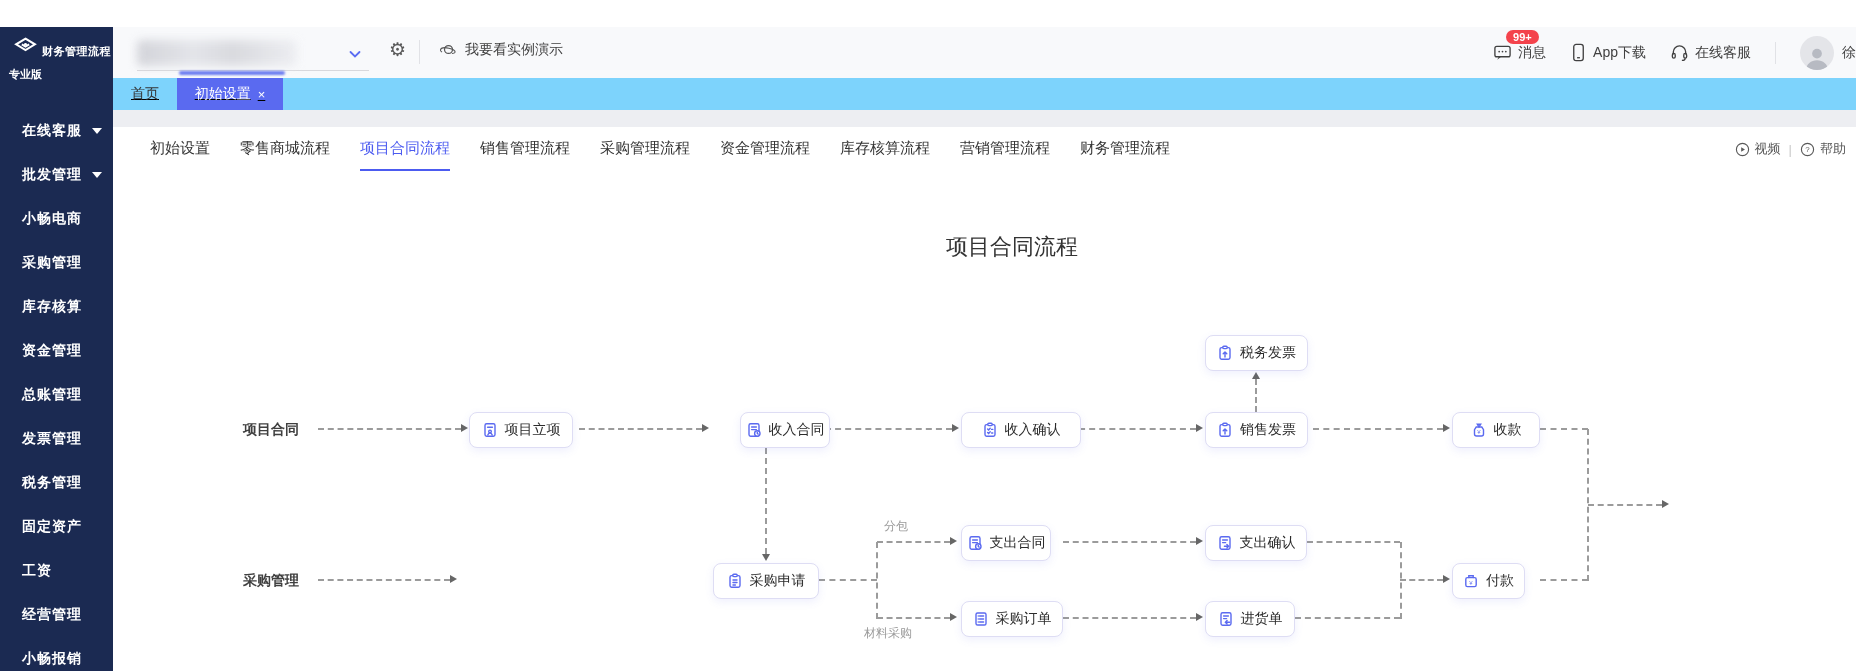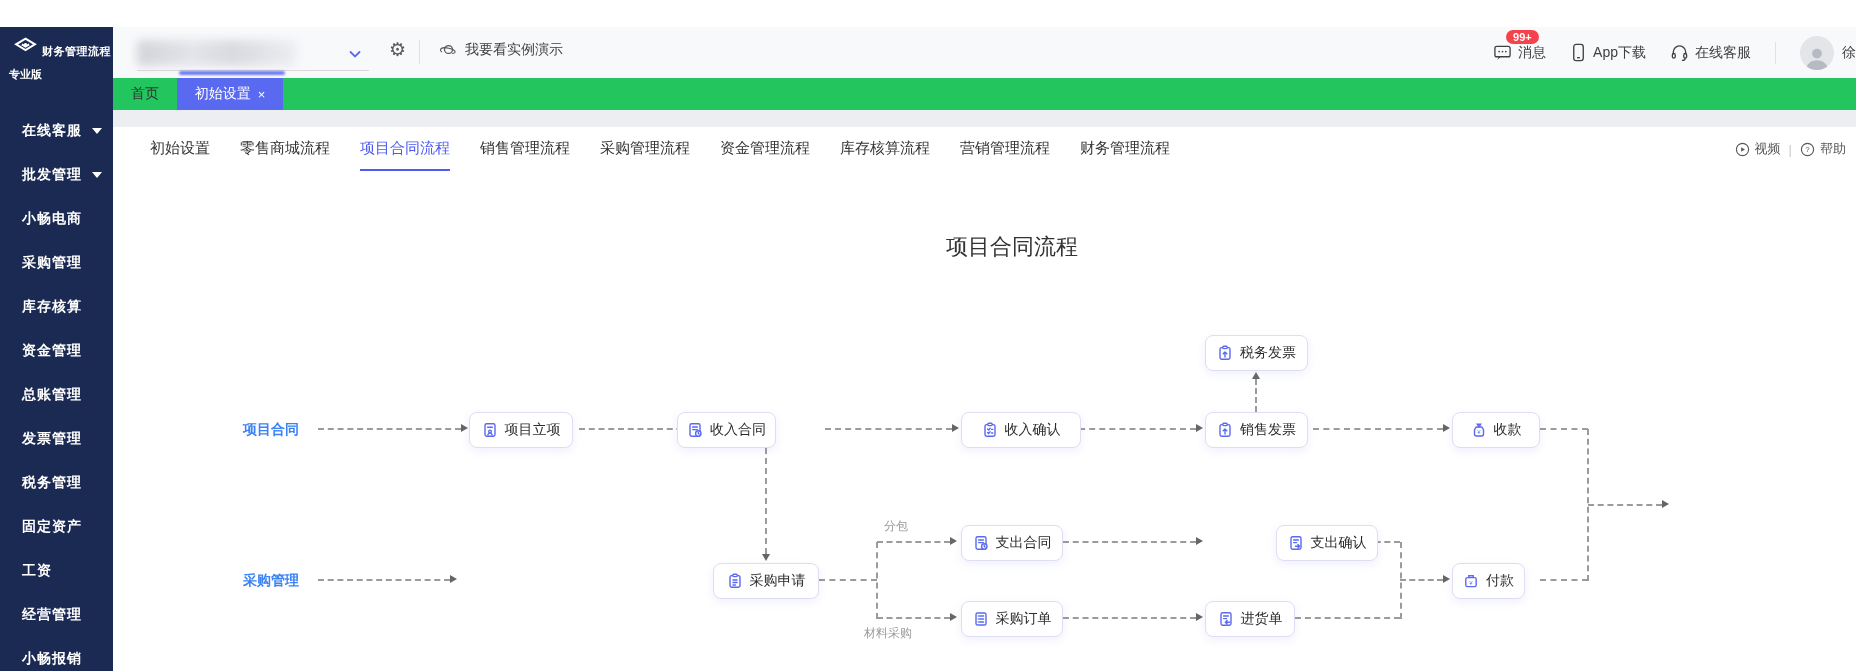--- a/index.html
+++ b/index.html
@@ -33,7 +33,7 @@
   .user{display:flex;align-items:center;gap:8px;cursor:pointer;}
 
   
-  .tabstrip{position:absolute;left:113px;top:78px;right:0;height:32px;background:#22c55e;display:flex;}
+  .tabstrip{position:absolute;left:113px;top:78px;right:0;height:32px;background:#7dd3fc;display:flex;text-decoration:underline;}
   .tab-home{width:64px;display:flex;align-items:center;justify-content:center;font-size:14px;color:#333;cursor:pointer;}
   .tab-active{width:106px;display:flex;align-items:center;justify-content:center;gap:7px;background:#5a6af0;color:#fff;font-size:14px;cursor:pointer;}
   .tab-close{font-size:13px;line-height:1;cursor:pointer;}

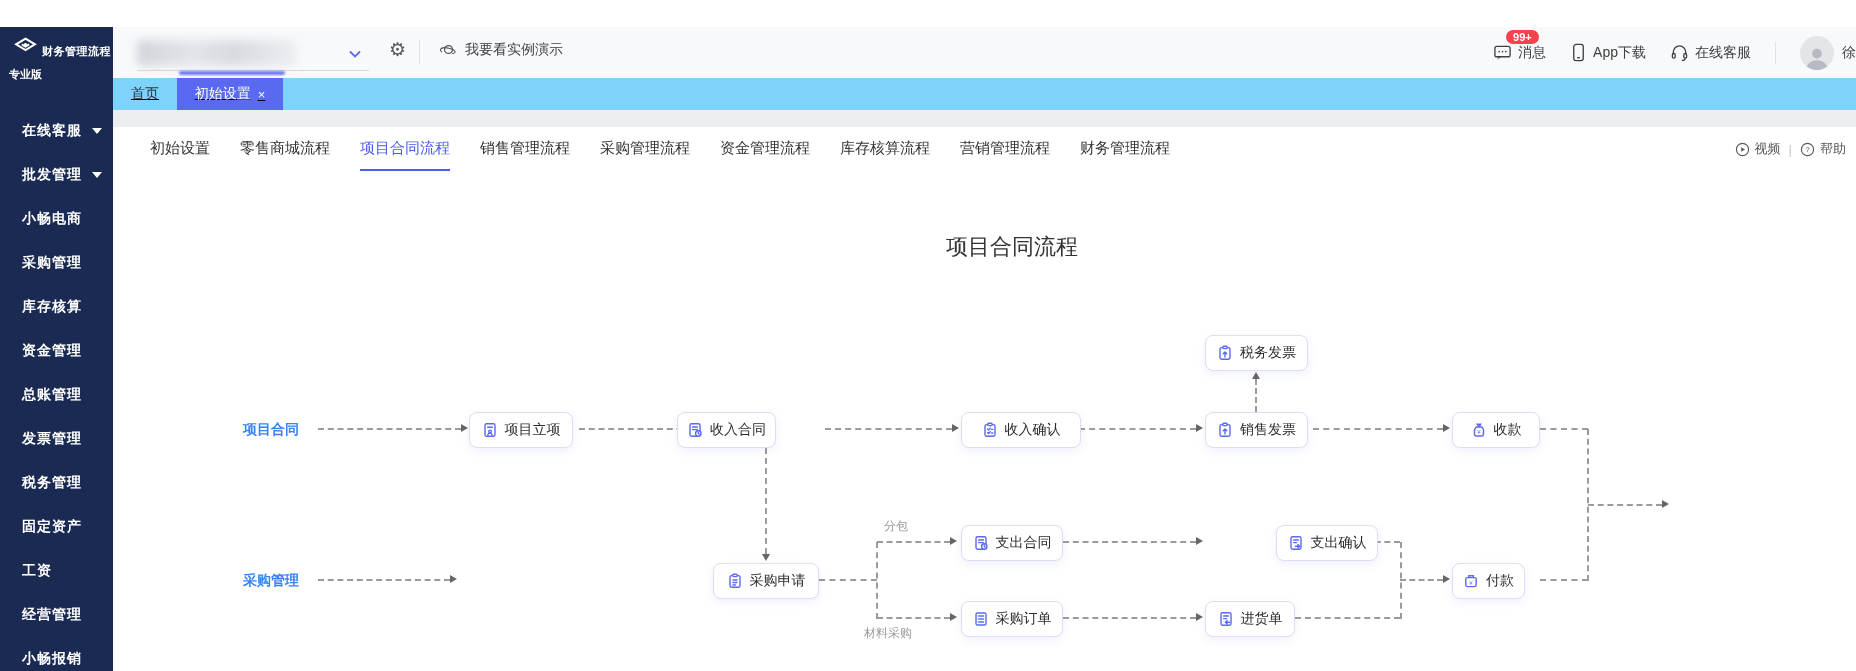--- a/index.html
+++ b/index.html
@@ -52,7 +52,7 @@
 
   
   .flow-layer{position:absolute;inset:0;}
-  .row-label{position:absolute;font-size:14px;font-weight:700;color:#3b82f6;}
+  .row-label{position:absolute;font-size:14px;font-weight:700;color:#404040;}
   .branch-label{position:absolute;font-size:12px;color:#9a9a9a;}
   .node{position:absolute;height:36px;box-sizing:border-box;display:flex;align-items:center;justify-content:center;gap:7px;
     background:#fff;border:1px solid #deddf4;border-radius:8px;box-shadow:0 3px 8px rgba(100,108,240,.10);

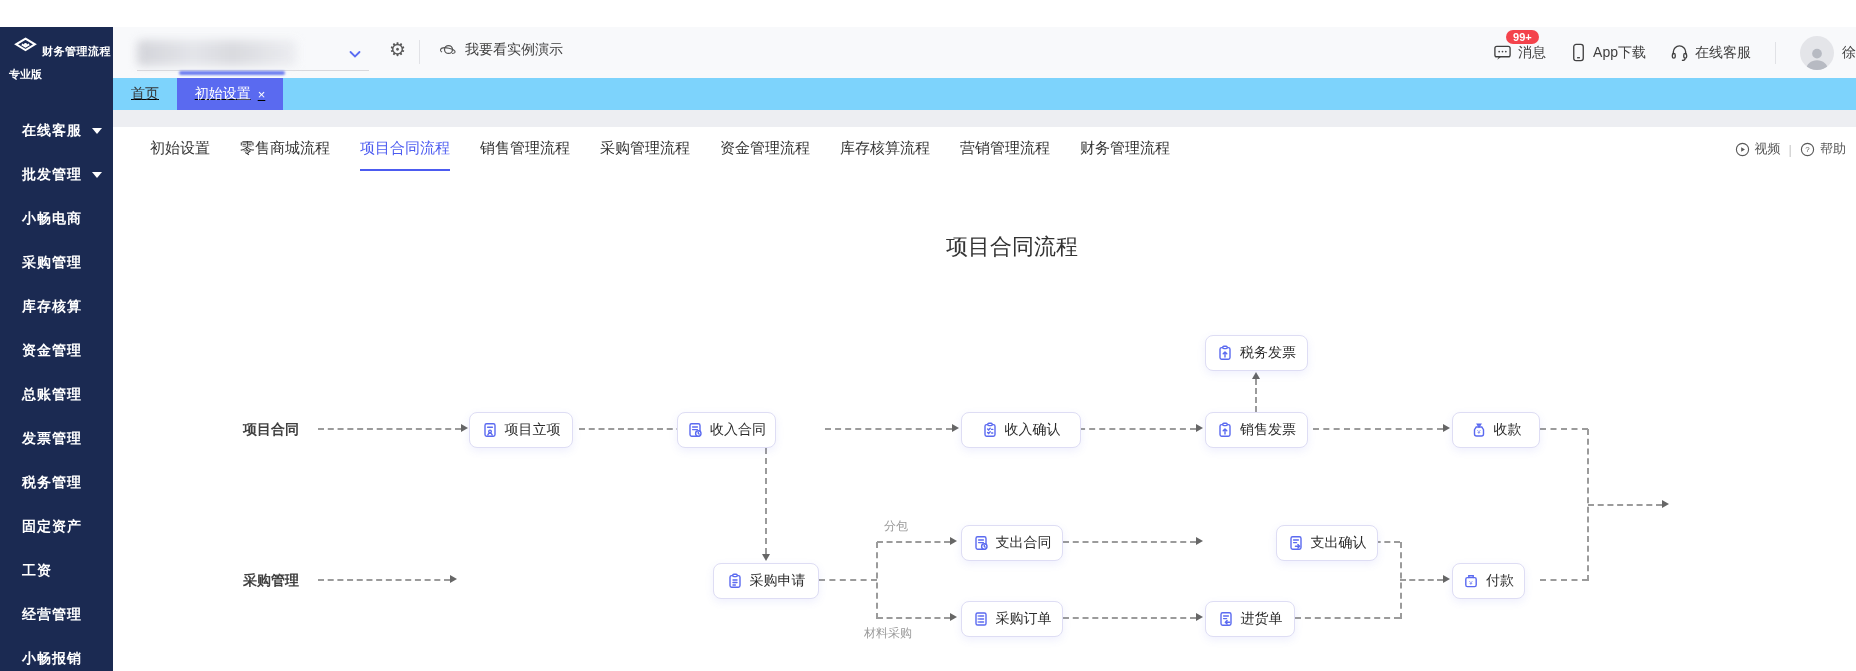--- a/index.html
+++ b/index.html
@@ -316,7 +316,7 @@
         </span>
       <span>项目立项</span>
     </div>
-    <div class="node" style="left:677px;top:412px;width:99px">
+    <div class="node" style="left:740px;top:412px;width:90px">
       <span class="nicon">
           <svg width="16" height="16" viewBox="0 0 16 16" fill="none" stroke="#5b6af0" stroke-width="1.4" stroke-linecap="round">
             <rect x="3" y="1.8" width="10" height="12.4" rx="1.6"></rect>

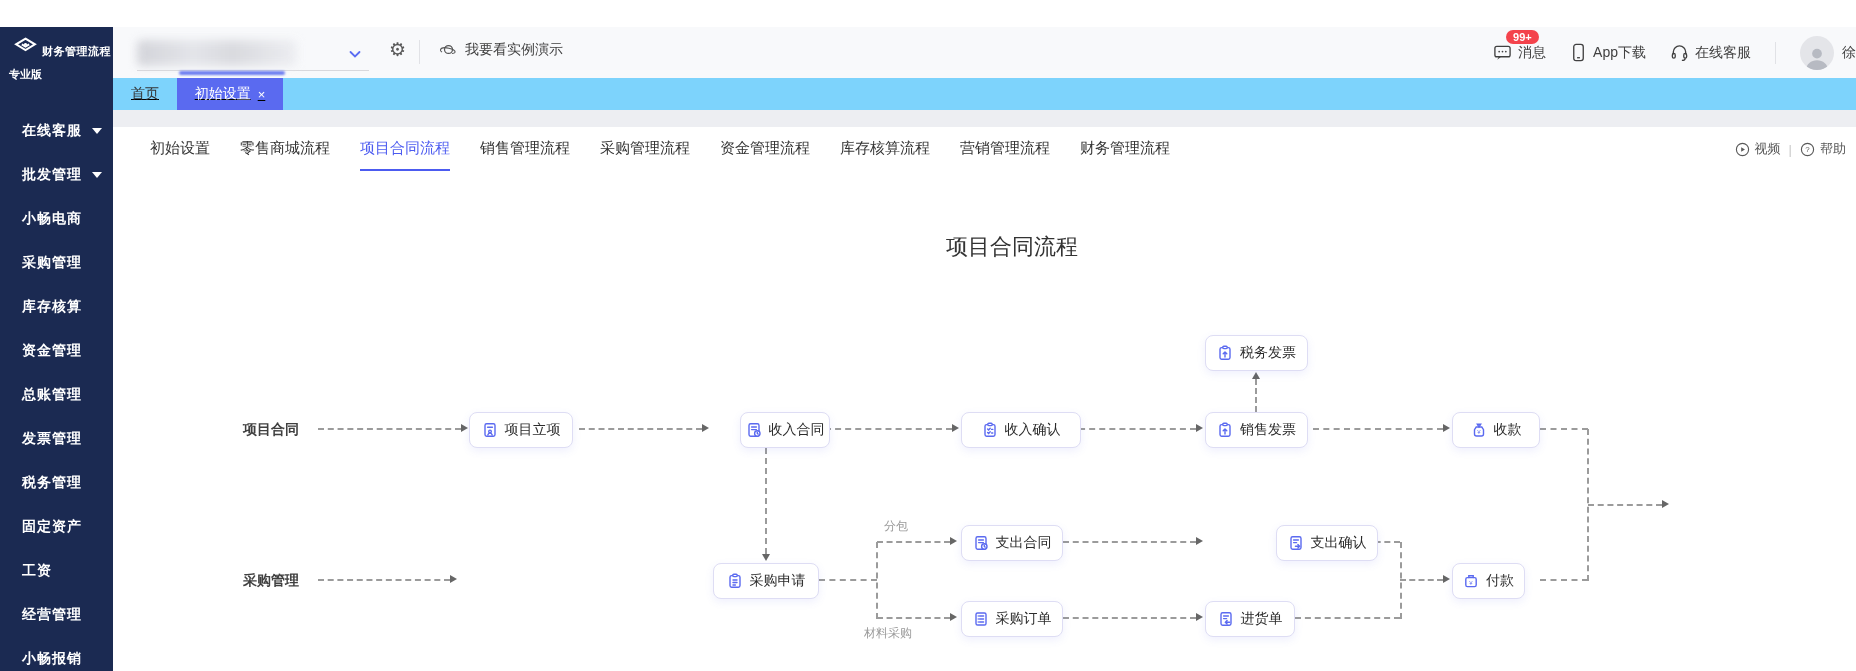--- a/index.html
+++ b/index.html
@@ -377,7 +377,7 @@
         </span>
       <span>采购申请</span>
     </div>
-    <div class="node" style="left:961px;top:525px;width:102px">
+    <div class="node" style="left:961px;top:525px;width:90px">
       <span class="nicon">
           <svg width="16" height="16" viewBox="0 0 16 16" fill="none" stroke="#5b6af0" stroke-width="1.4" stroke-linecap="round">
             <rect x="3" y="1.8" width="10" height="12.4" rx="1.6"></rect>

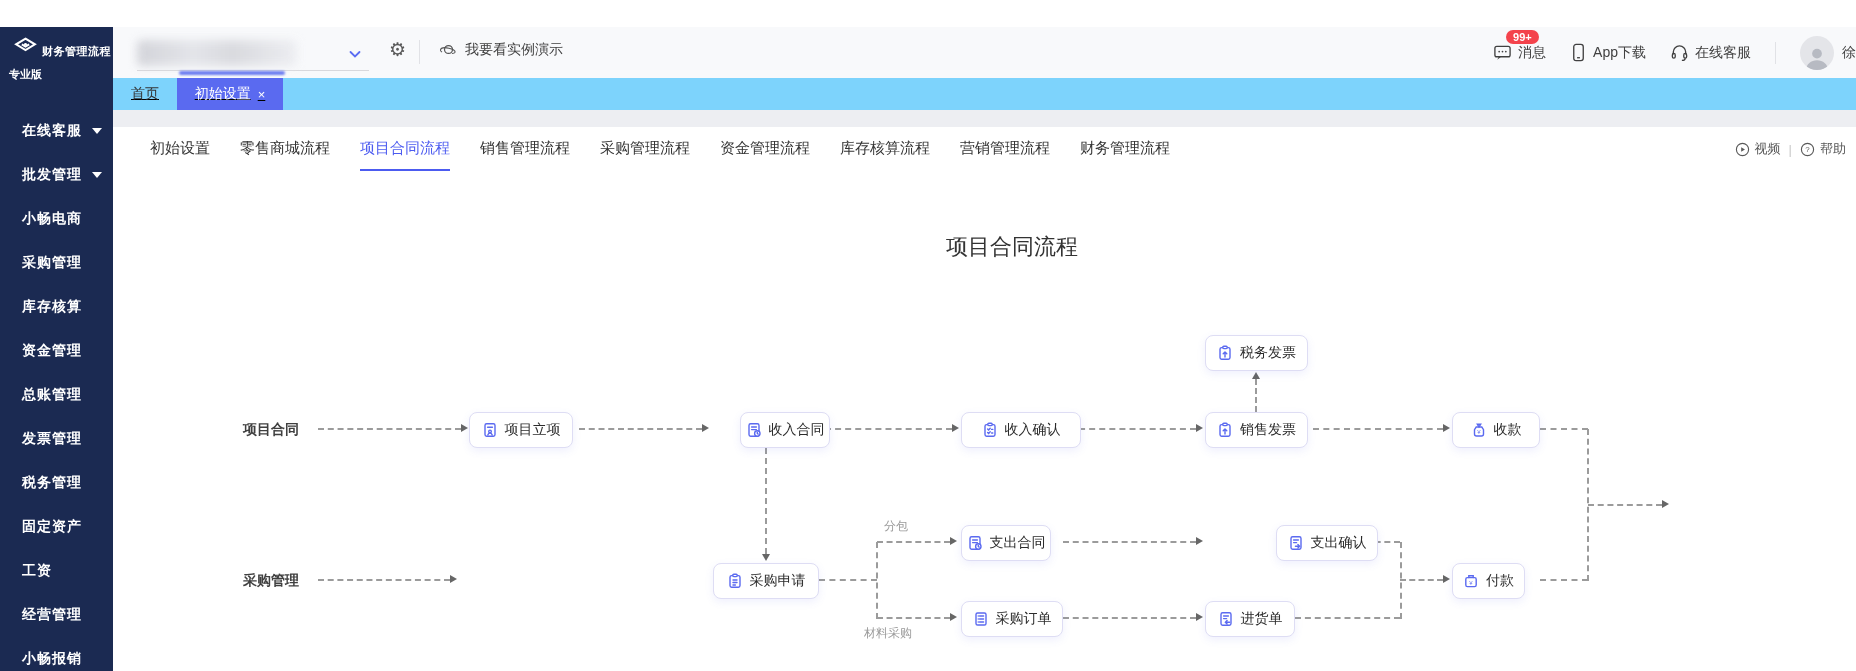--- a/index.html
+++ b/index.html
@@ -388,7 +388,7 @@
         </span>
       <span>支出合同</span>
     </div>
-    <div class="node" style="left:1276px;top:525px;width:102px">
+    <div class="node" style="left:1205px;top:525px;width:102px">
       <span class="nicon">
           <svg width="16" height="16" viewBox="0 0 16 16" fill="none" stroke="#5b6af0" stroke-width="1.4" stroke-linecap="round">
             <rect x="3" y="1.8" width="10" height="12.4" rx="1.6"></rect>

